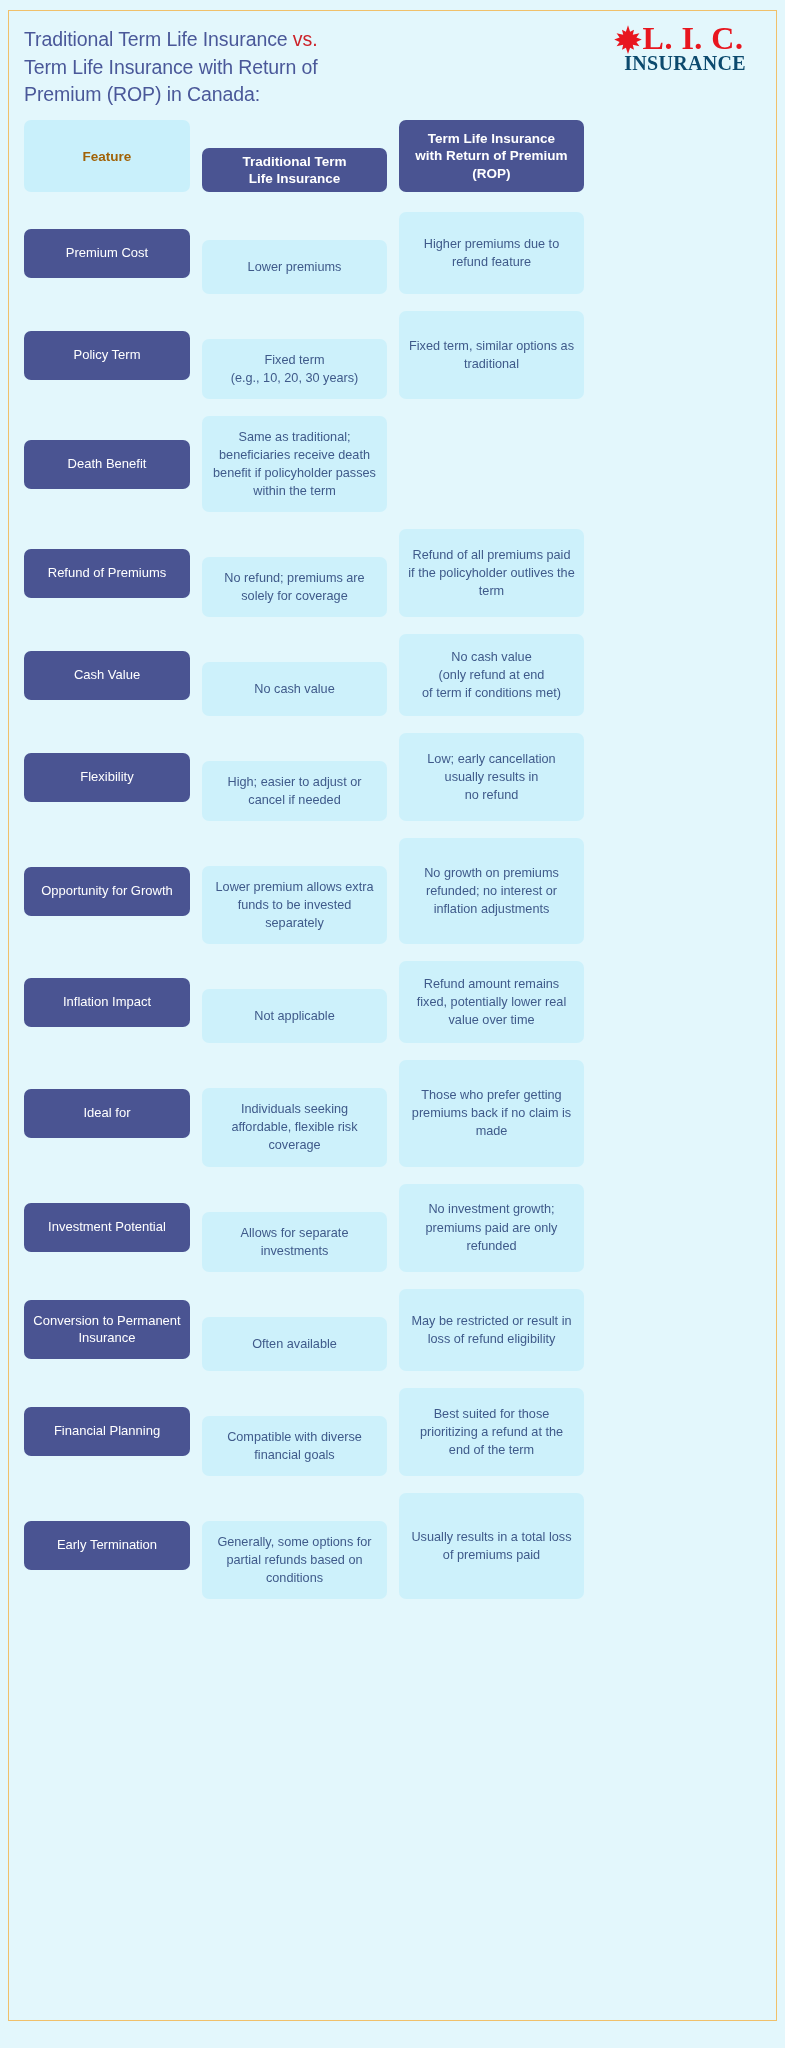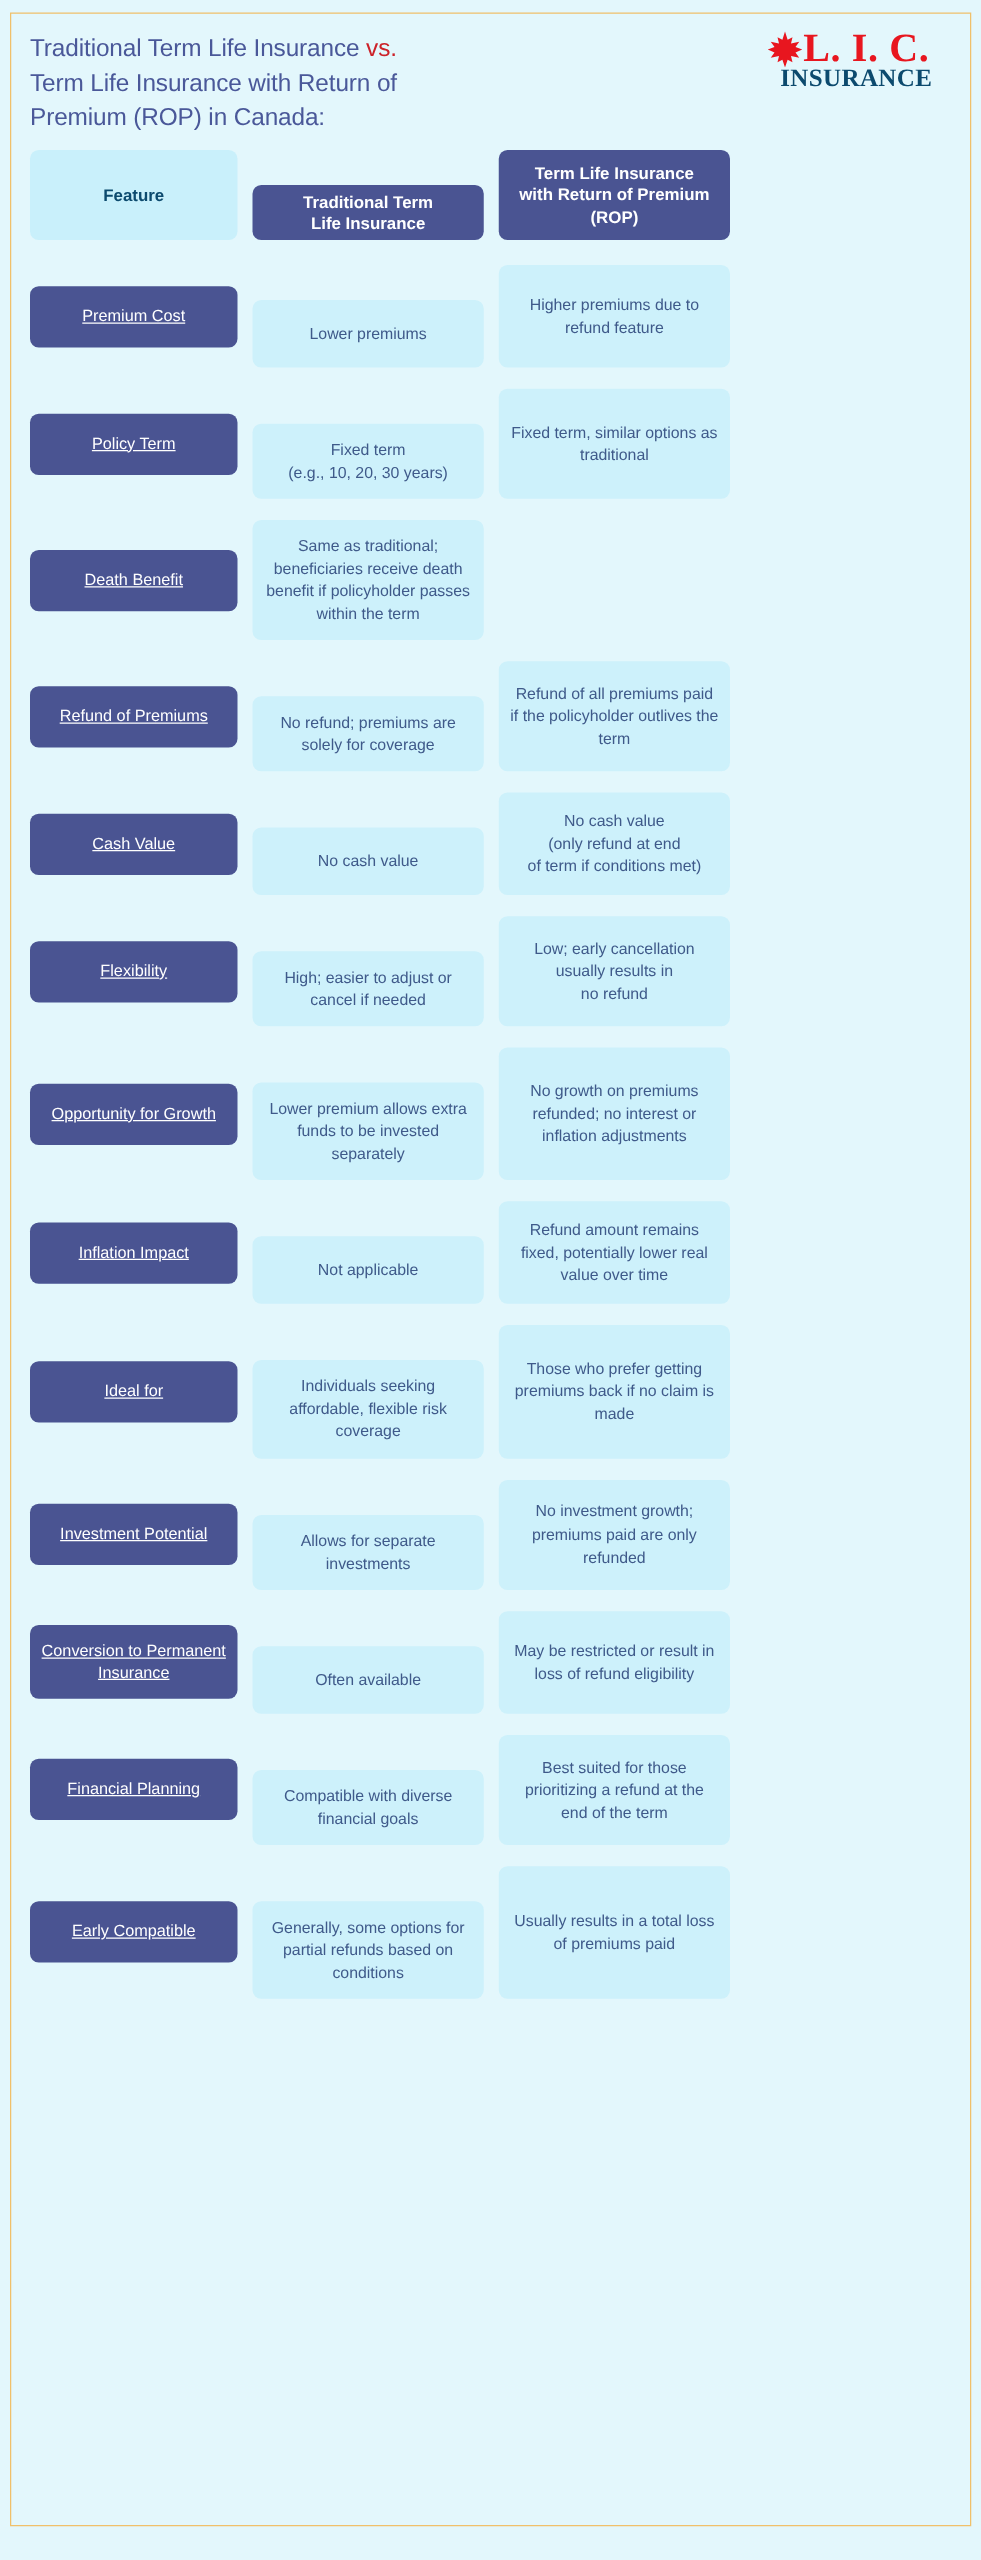--- a/index.html
+++ b/index.html
@@ -112,7 +112,7 @@
     display: flex;
     align-items: center;
     justify-content: center;
-    color: #0c4a6e;
+    color: #a16207;
     font-size: 13.5px;
     font-weight: bold;
   }

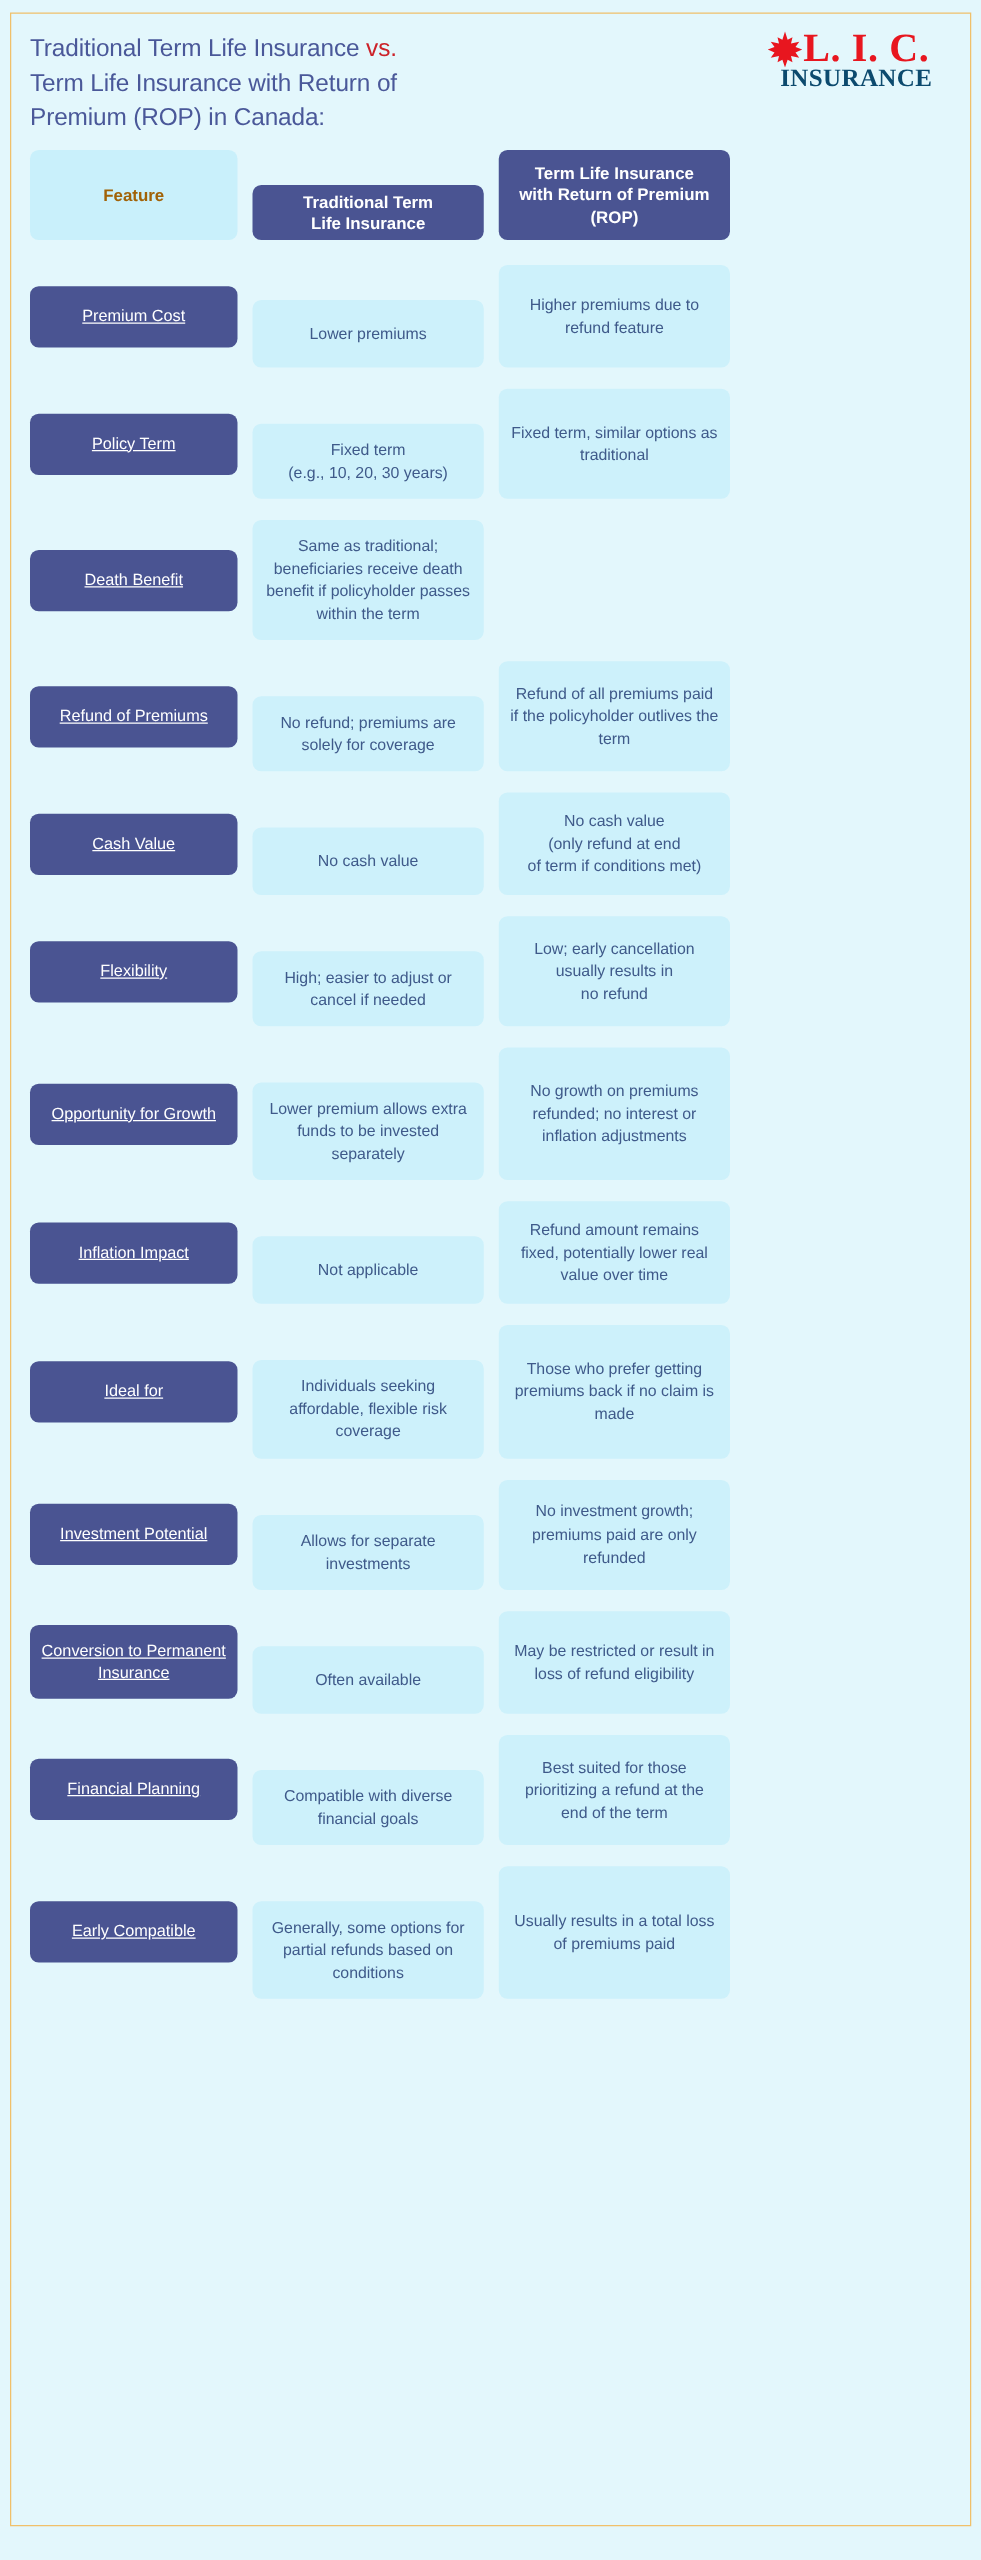--- a/index.html
+++ b/index.html
@@ -148,7 +148,6 @@
     display: flex;
     align-items: center;
     justify-content: center;
-    text-decoration: underline;
   }
 
   .cell {

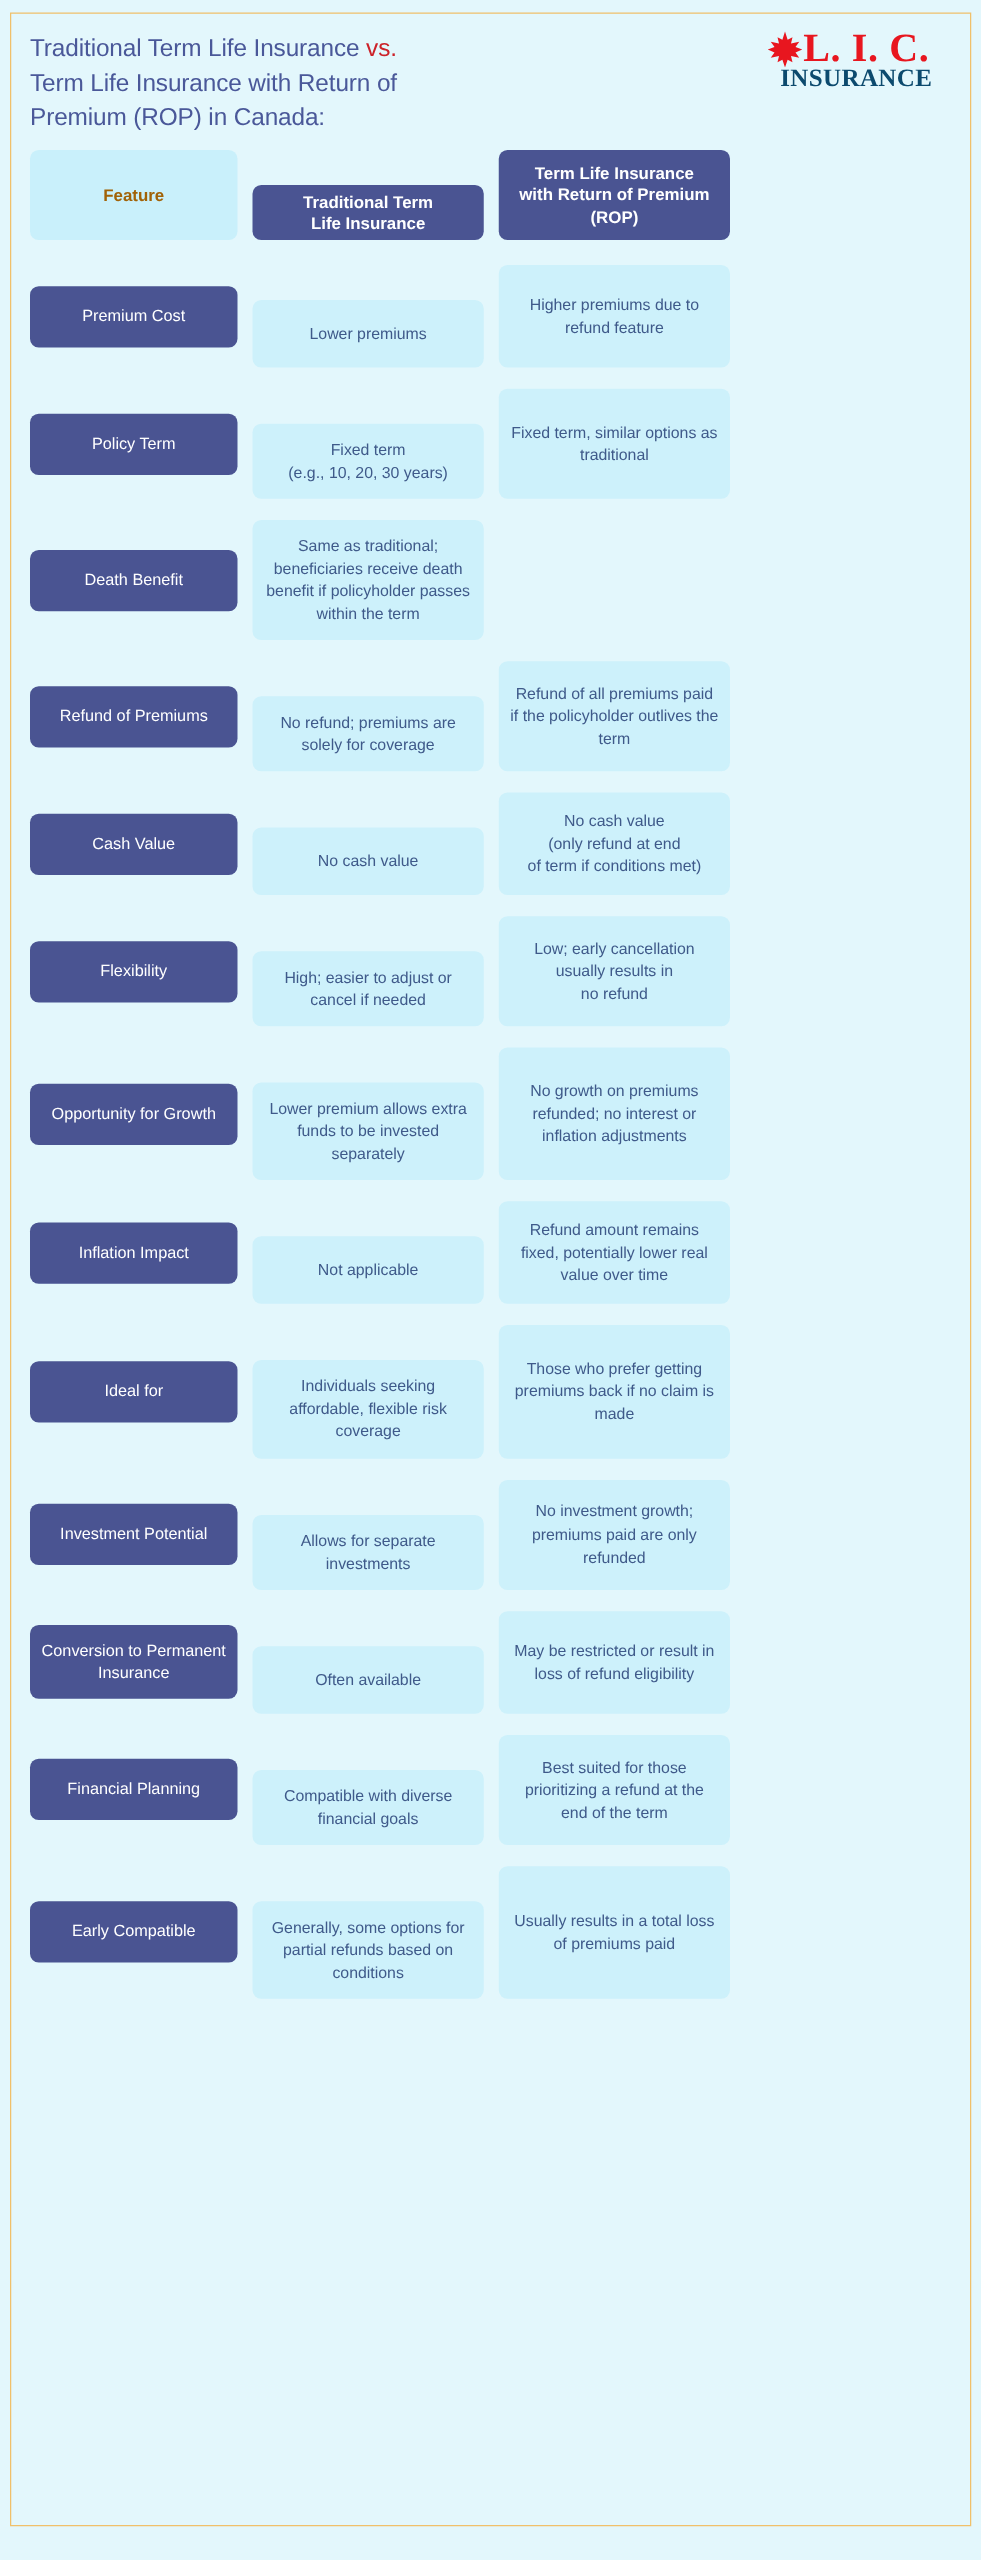--- a/index.html
+++ b/index.html
@@ -397,7 +397,7 @@
         </div>
         <div class="row drow">
           <div class="col-feature">
-            <div class="f-label">Early Compatible</div>
+            <div class="f-label">Early Termination</div>
           </div>
           <div class="col-a">
             <div class="cell">

